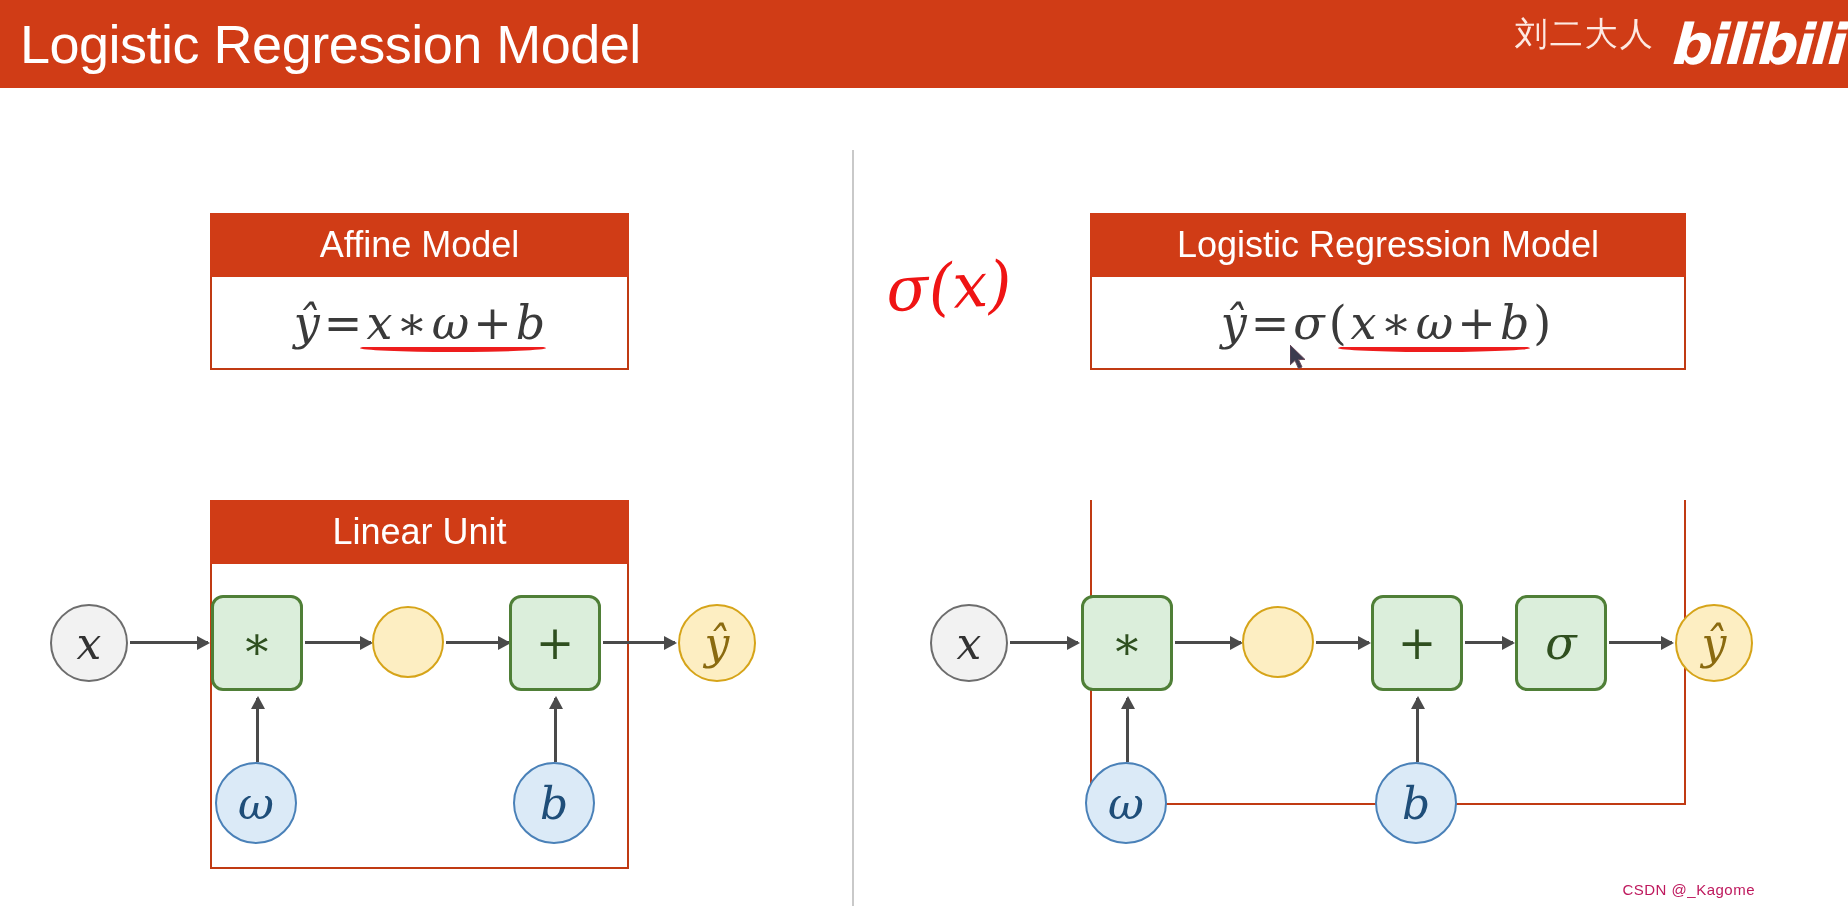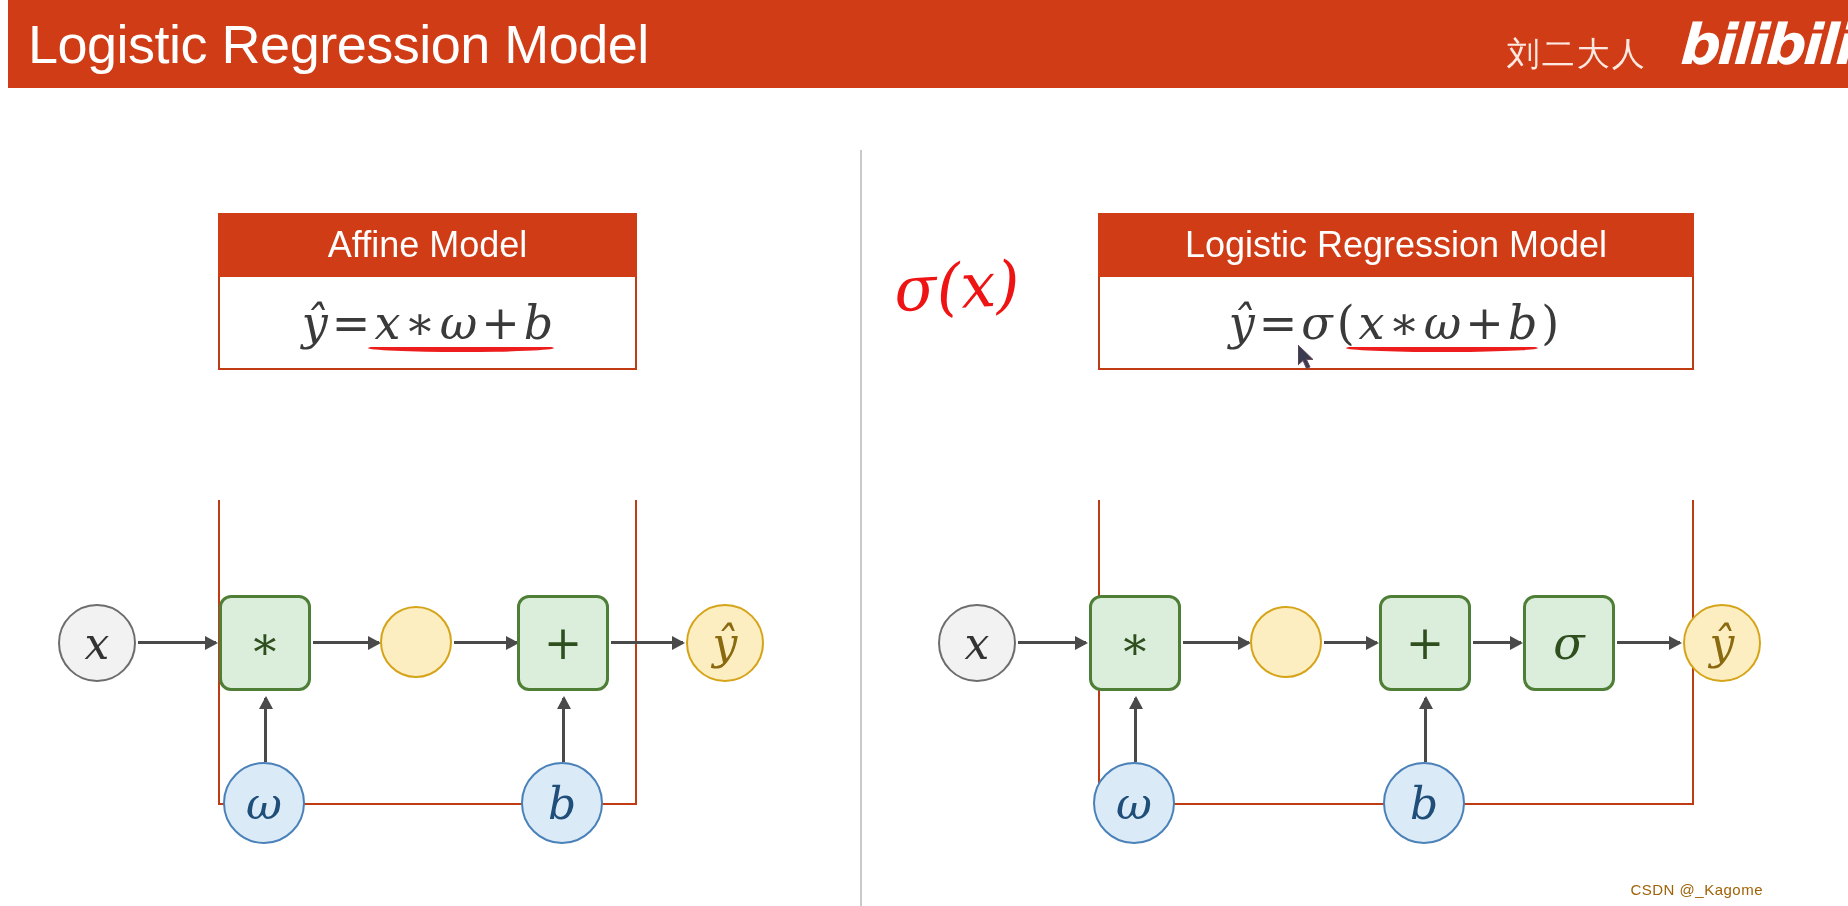--- a/index.html
+++ b/index.html
@@ -9,7 +9,7 @@
     font-family: "Liberation Sans", sans-serif;
     overflow: hidden;
   }
-  #slide { position: relative; width: 1771px; height: 906px; background: #fff; margin-left: 8px; }
+  #slide { position: relative; width: 1771px; height: 906px; background: #fff; }
 
   
   .header {

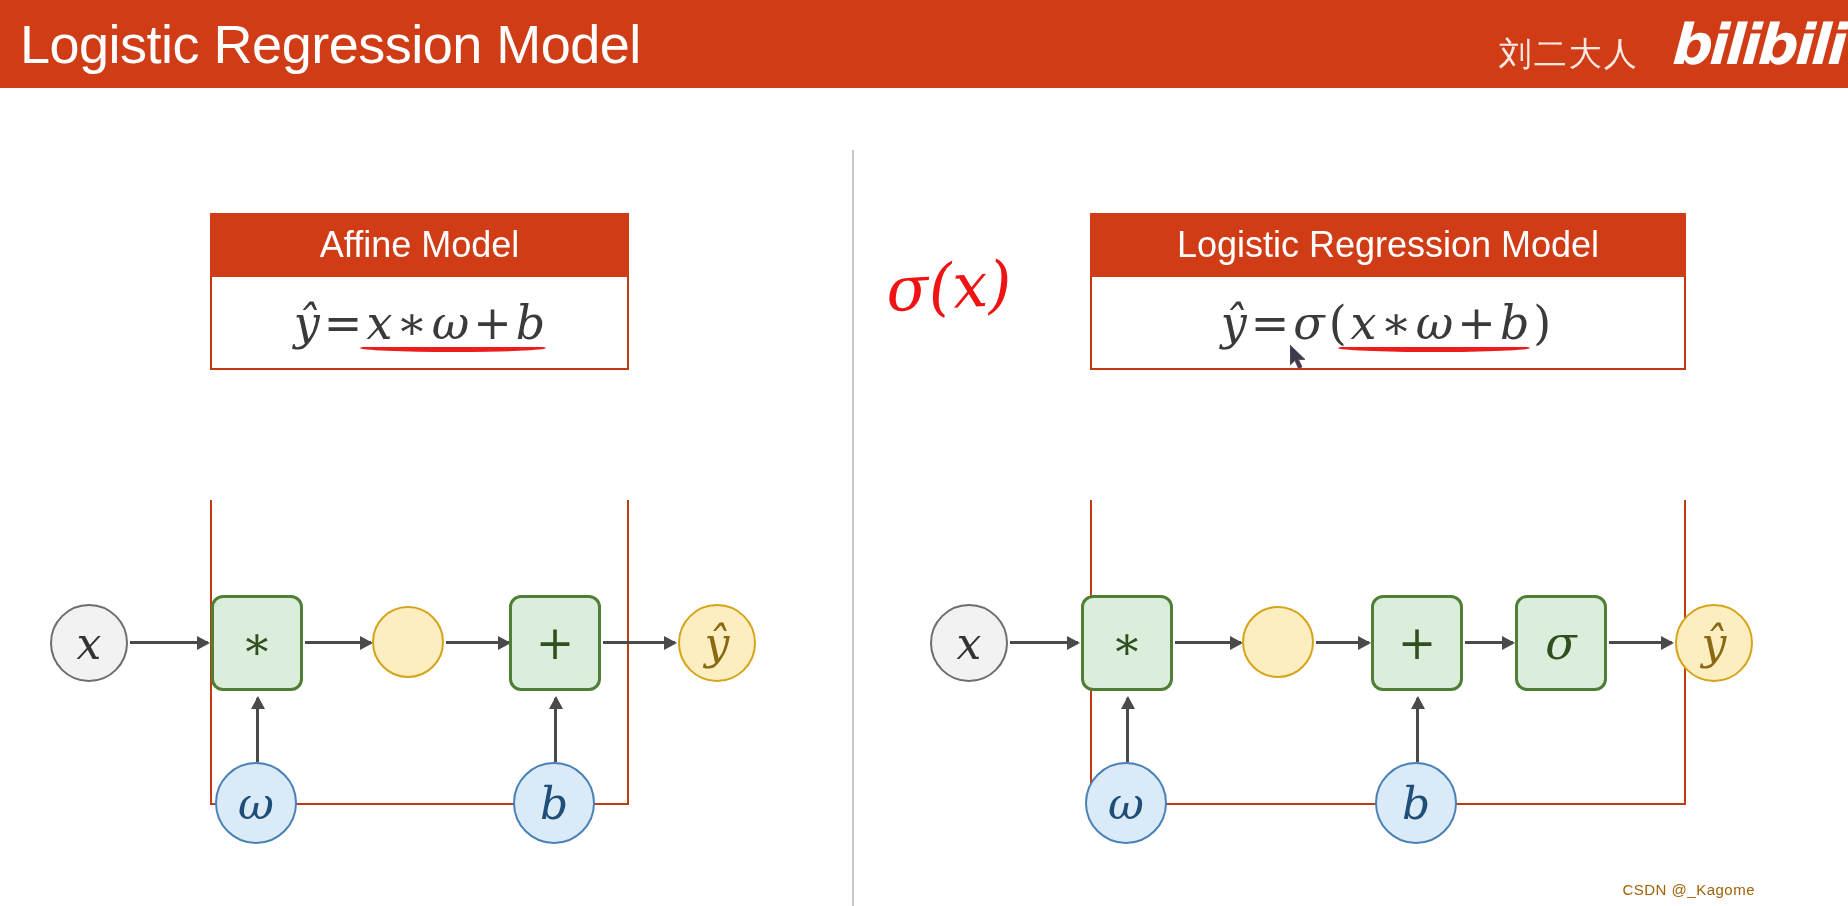--- a/index.html
+++ b/index.html
@@ -24,7 +24,7 @@
     white-space: nowrap;
   }
   .header-right {
-    display: flex; align-items: flex-end; gap: 34px;
+    display: flex; align-items: flex-start; gap: 18px;
     padding-right: 4px; white-space: nowrap;
   }
   .channel-name {

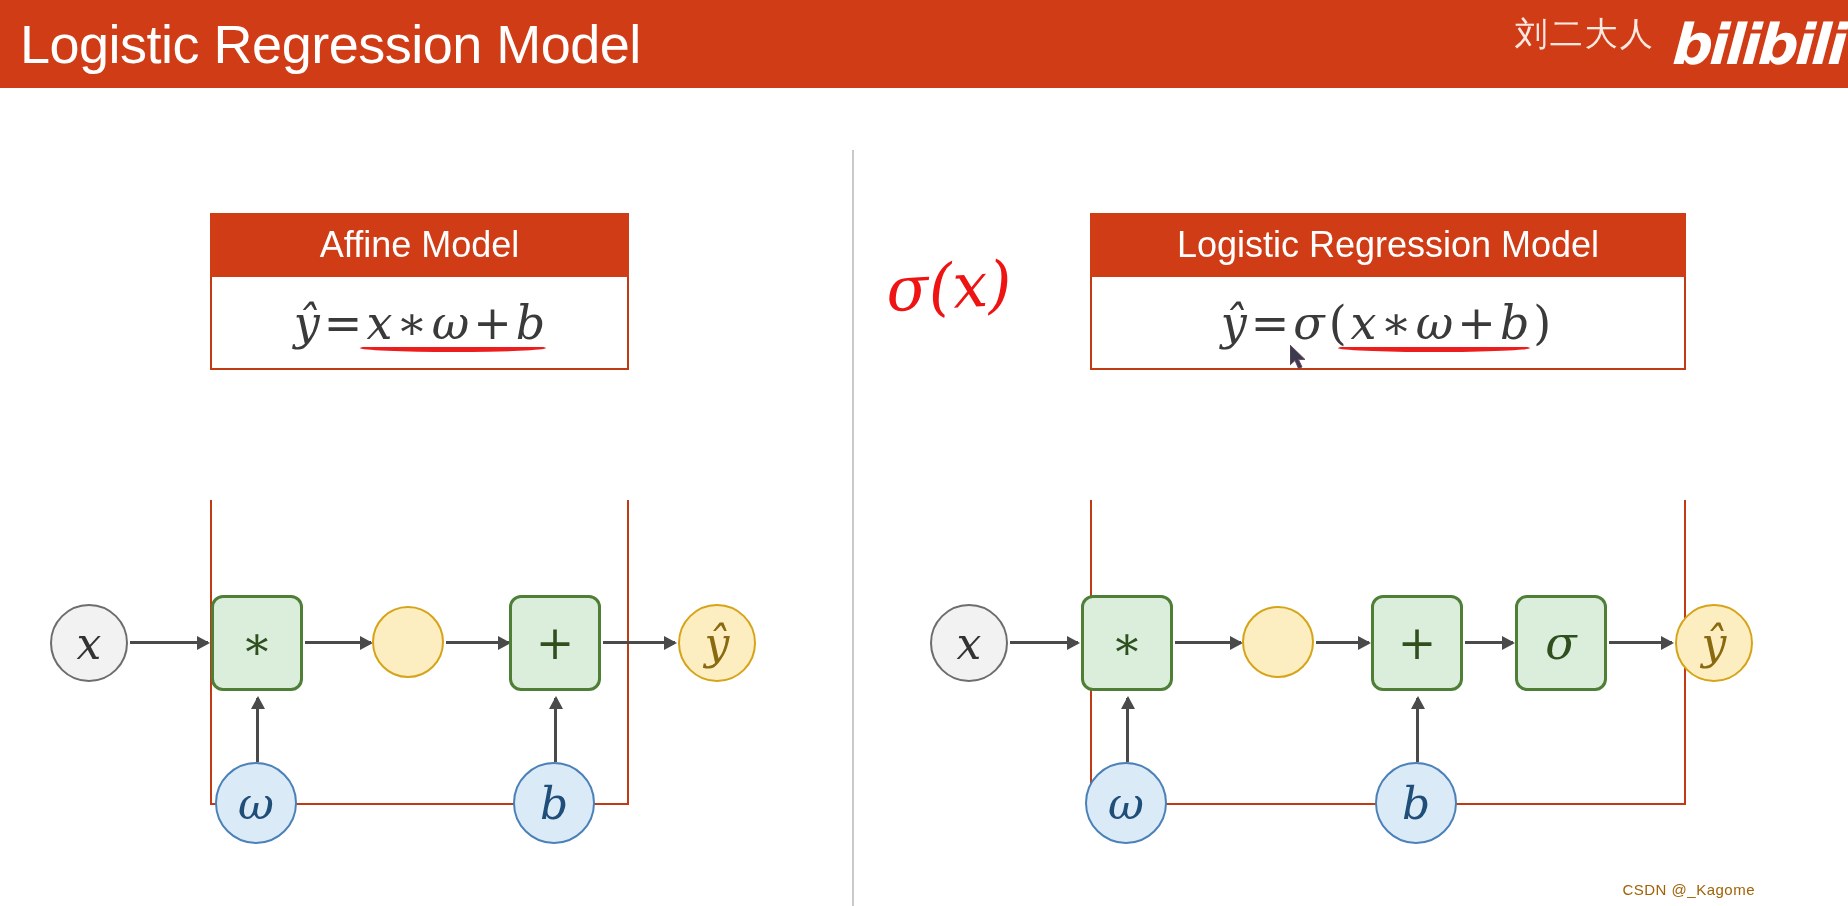--- a/index.html
+++ b/index.html
@@ -182,6 +182,7 @@
   </div>
 
   <div class="titlebox" style="left:182px; top:500px; width:447px;">
+    <div class="tb-head">Linear Unit</div>
     <div class="tb-body" style="height:305px;"></div>
   </div>
 

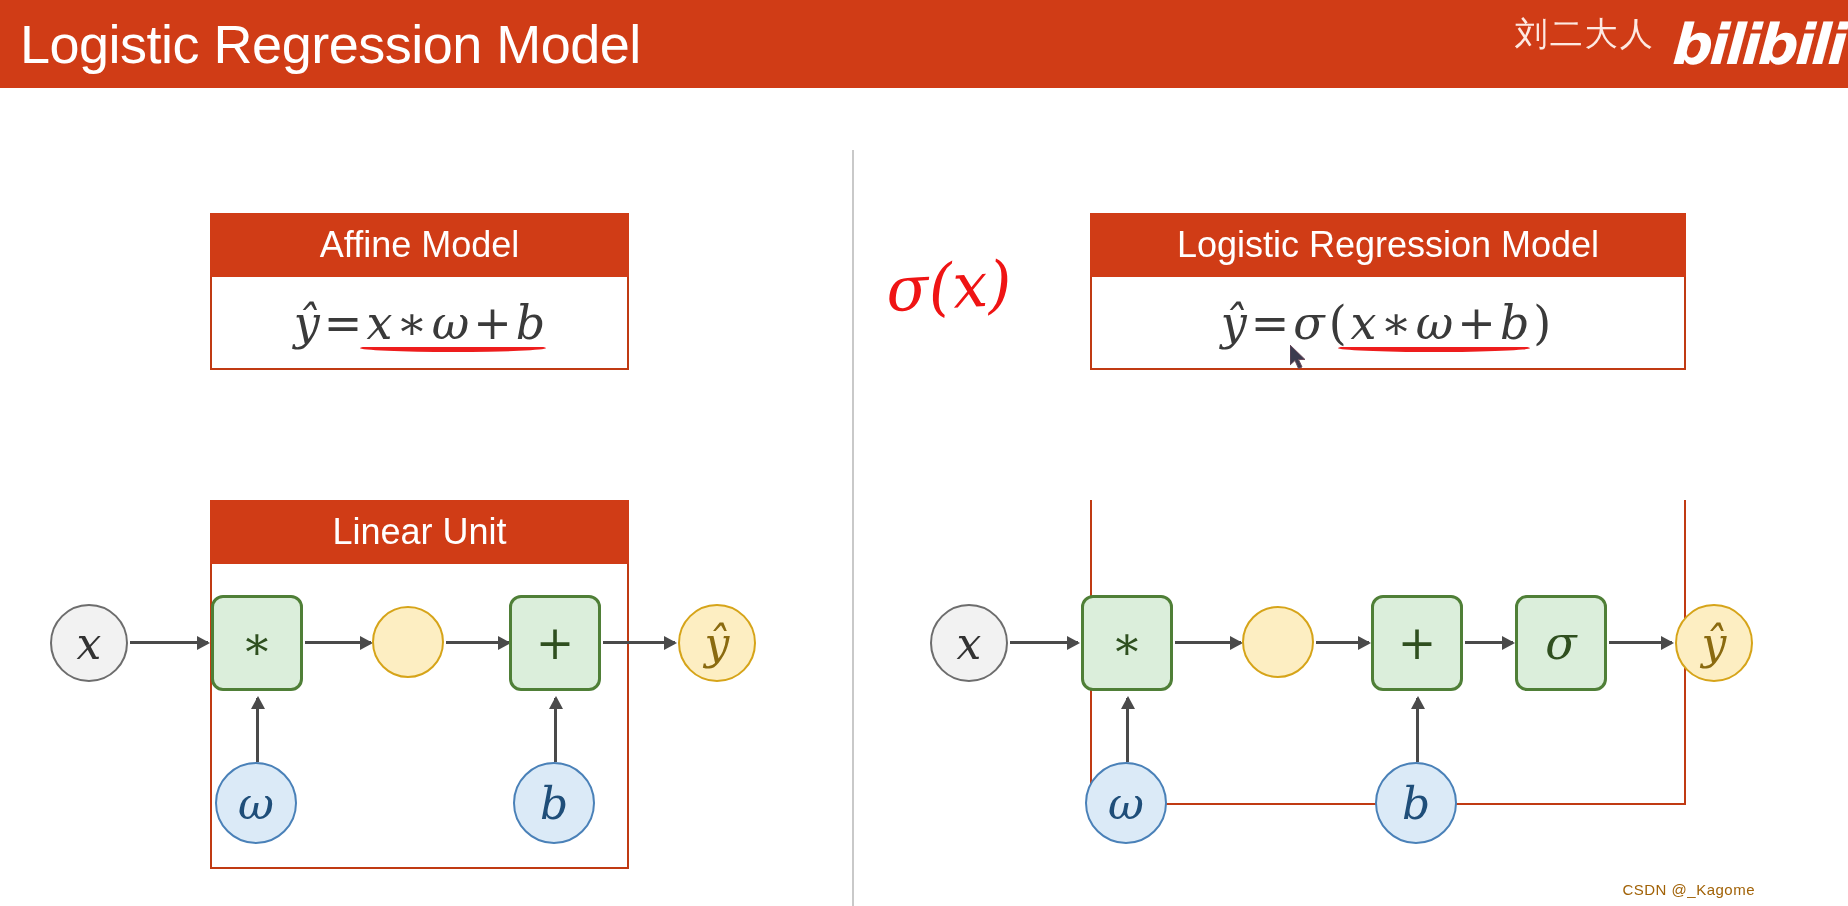--- a/index.html
+++ b/index.html
@@ -144,7 +144,7 @@
   
   .watermark {
     position: absolute; right: 16px; bottom: 8px;
-    font-size: 15px; color: #a16207;
+    font-size: 15px; color: #be185d;
     font-family: "Liberation Sans", sans-serif;
     letter-spacing: 0.5px;
   }

